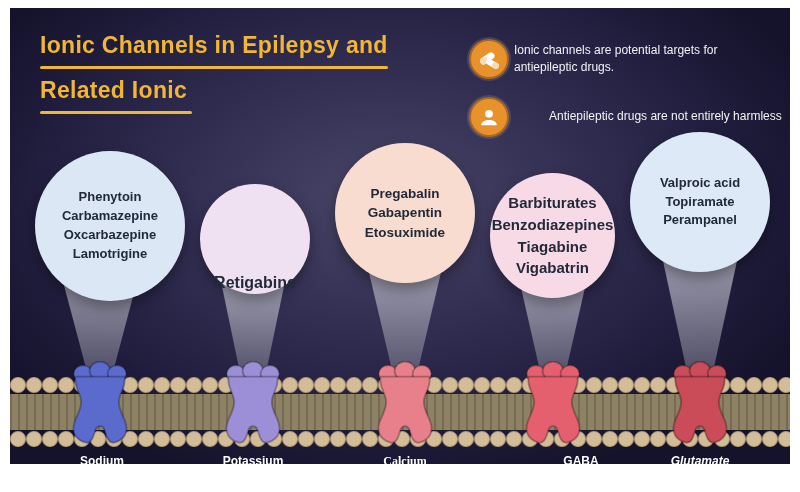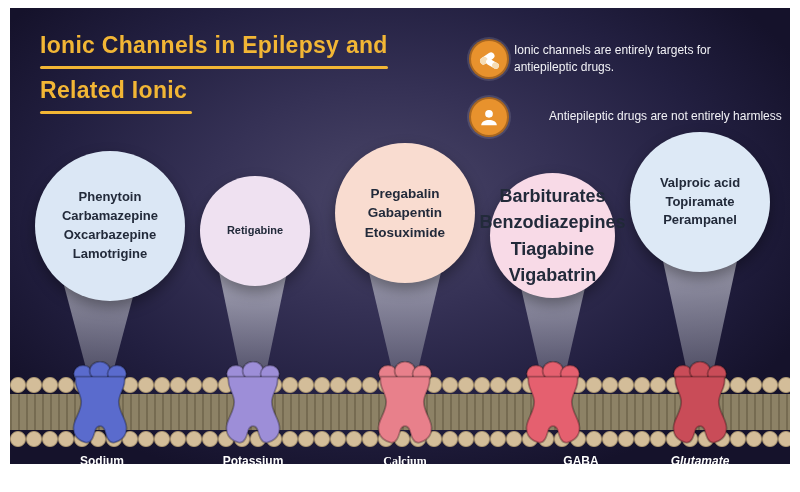--- a/index.html
+++ b/index.html
@@ -107,7 +107,7 @@
       </g>
     </svg>
   </div>
-  <div class="note-text note-text1">Ionic channels are entirely targets for antiepileptic drugs.</div>
+  <div class="note-text note-text1">Ionic channels are potential targets for antiepileptic drugs.</div>
 
   <div class="note-icon note-icon2" style="background: rgb(232, 146, 45);">
     <svg width="22" height="22" viewBox="0 0 24 24">

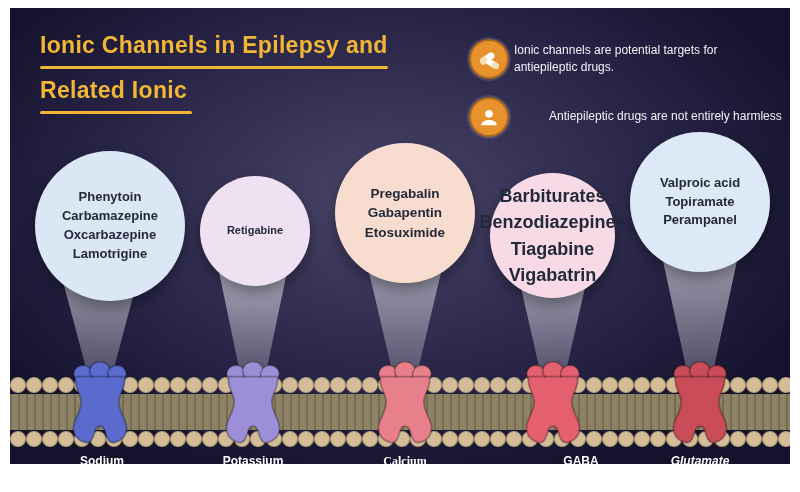--- a/index.html
+++ b/index.html
@@ -52,7 +52,7 @@
   .bubble1 { left:25px;  top:143px; width:150px; height:150px; font-size:13px; }
   .bubble2 { left:190px; top:168px; width:110px; height:110px; font-size:11px; }
   .bubble3 { left:325px; top:135px; width:140px; height:140px; font-size:13.5px; }
-  .bubble4 { left:480px; top:165px; width:125px; height:125px; font-size:18px; }
+  .bubble4 { left:480px; top:165px; width:125px; height:125px; font-size:15px; }
   .bubble5 { left:620px; top:124px; width:140px; height:140px; font-size:13px; }
   
   .membrane { position:absolute; left:0; top:368px; width:780px; z-index:1; }

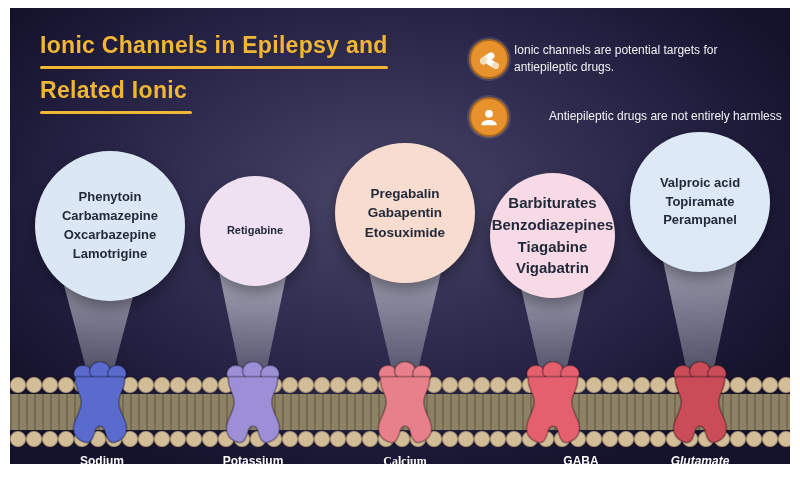--- a/index.html
+++ b/index.html
@@ -50,7 +50,7 @@
     line-height:1.45;
   }
   .bubble1 { left:25px;  top:143px; width:150px; height:150px; font-size:13px; }
-  .bubble2 { left:190px; top:168px; width:110px; height:110px; font-size:11px; }
+  .bubble2 { left:190px; top:176px; width:110px; height:110px; font-size:16px;align-items:flex-end; }
   .bubble3 { left:325px; top:135px; width:140px; height:140px; font-size:13.5px; }
   .bubble4 { left:480px; top:165px; width:125px; height:125px; font-size:15px; }
   .bubble5 { left:620px; top:124px; width:140px; height:140px; font-size:13px; }

